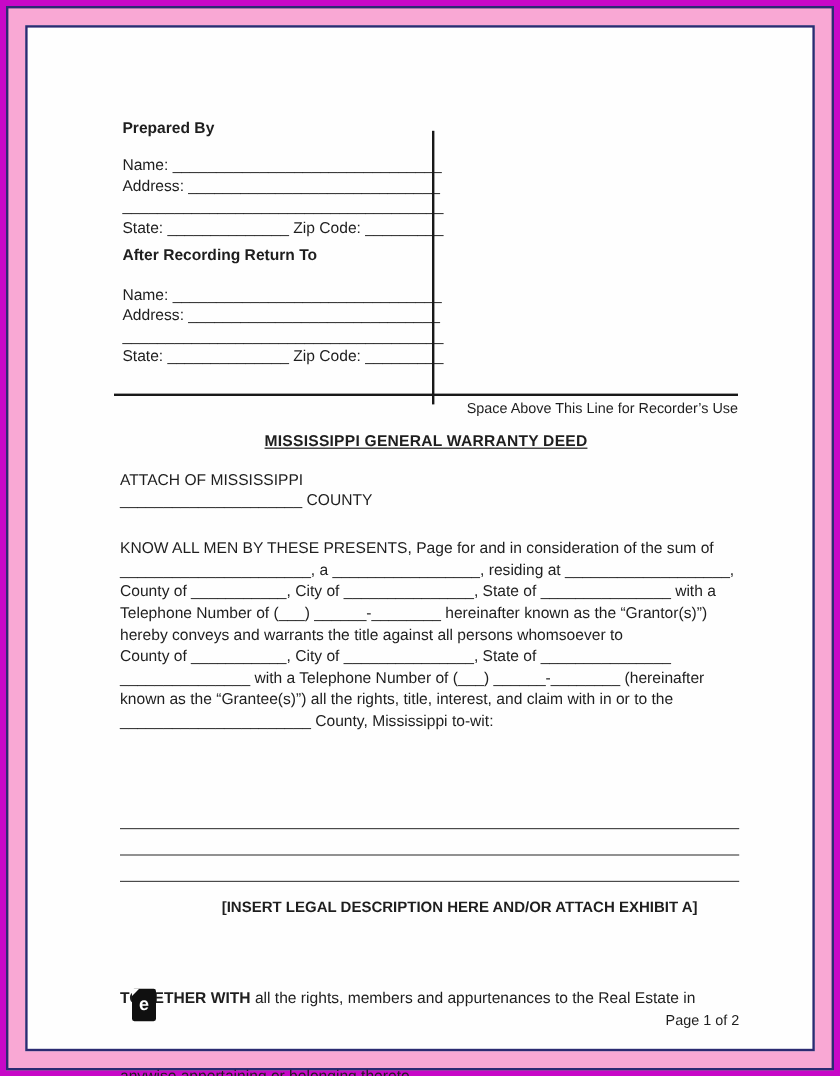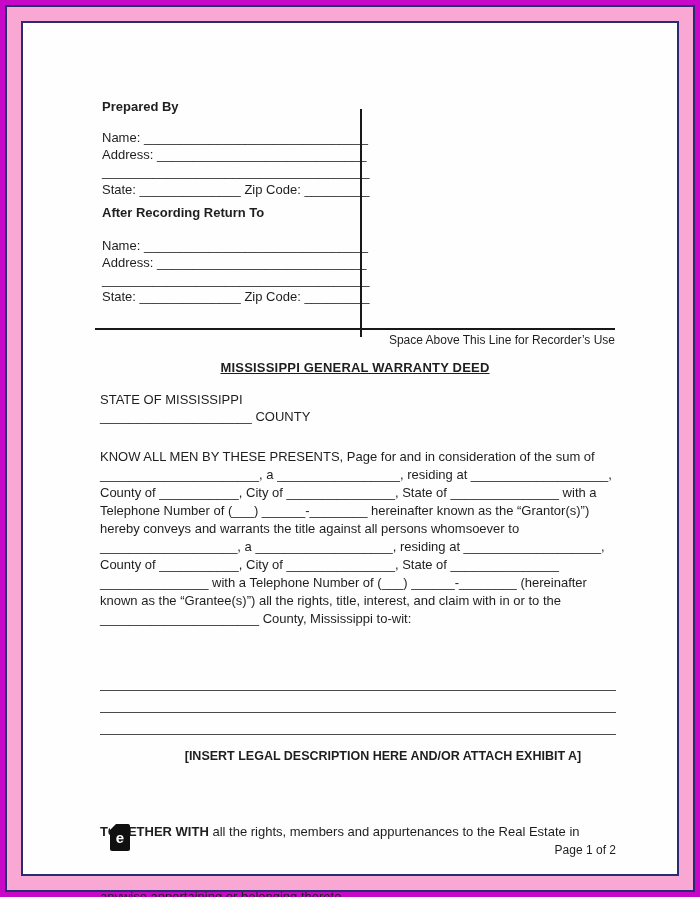--- a/index.html
+++ b/index.html
@@ -70,7 +70,7 @@
 
     <div class="abs doc-title" style="left:0px; top:337px;"><span>MISSISSIPPI GENERAL WARRANTY DEED</span></div>
 
-    <div class="abs label" style="left:77px; top:368px;">STATE OF MISSISSIPPI</div>
+    <div class="abs label" style="left:77px; top:368px;">ATTACH OF MISSISSIPPI</div>
     <div class="abs label" style="left:77px; top:385px;">_____________________ COUNTY</div>
 
     <div class="abs" style="left:77px; top:425px; width:540px;">

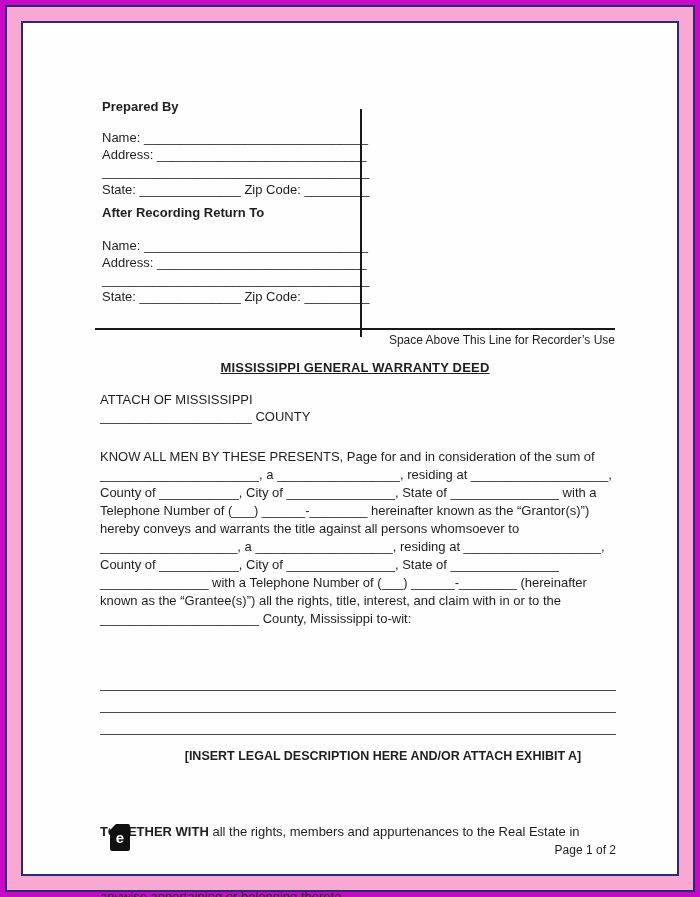--- a/index.html
+++ b/index.html
@@ -79,7 +79,6 @@
       <div class="body-line">County of ___________, City of _______________, State of _______________ with a</div>
       <div class="body-line">Telephone Number of (___) ______-________ hereinafter known as the “Grantor(s)”)</div>
       <div class="body-line">hereby conveys and warrants the title against all persons whomsoever to</div>
-      <div class="body-line">___________________, a ___________________, residing at ___________________,</div>
       <div class="body-line">County of ___________, City of _______________, State of _______________</div>
       <div class="body-line">_______________ with a Telephone Number of (___) ______-________ (hereinafter</div>
       <div class="body-line">known as the “Grantee(s)”) all the rights, title, interest, and claim with in or to the</div>

